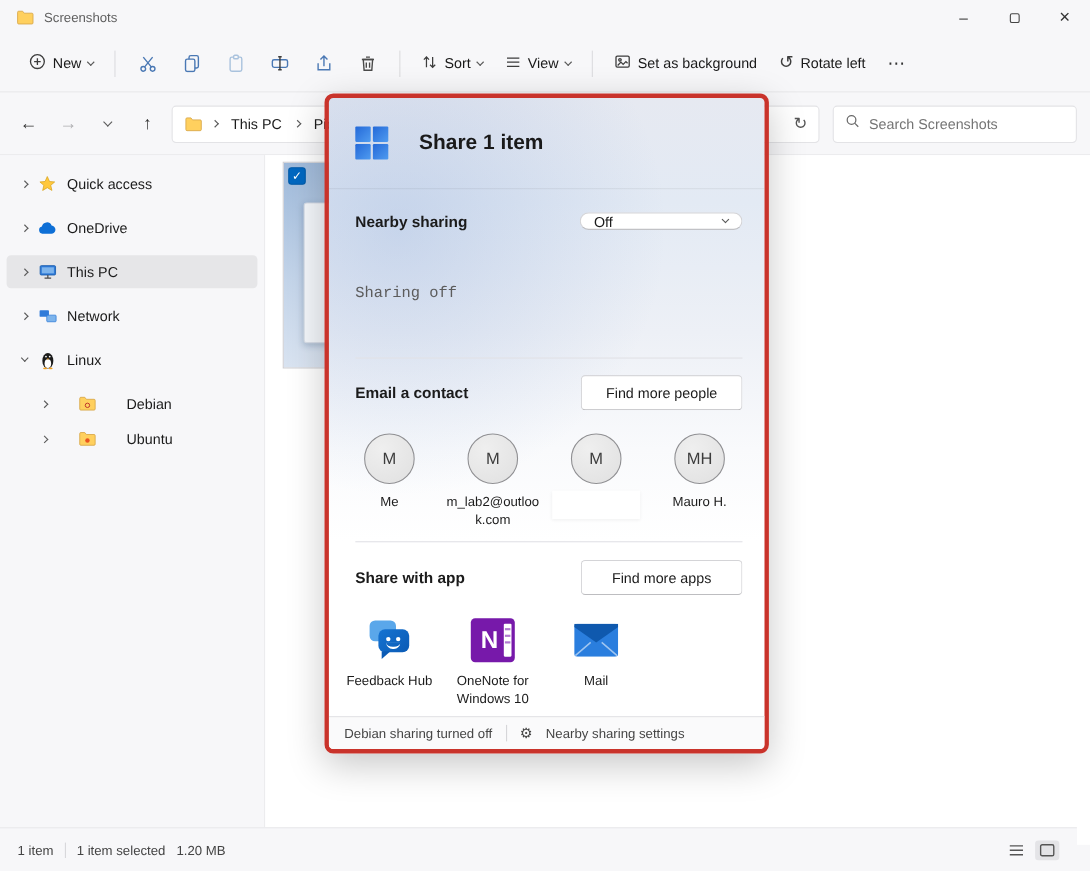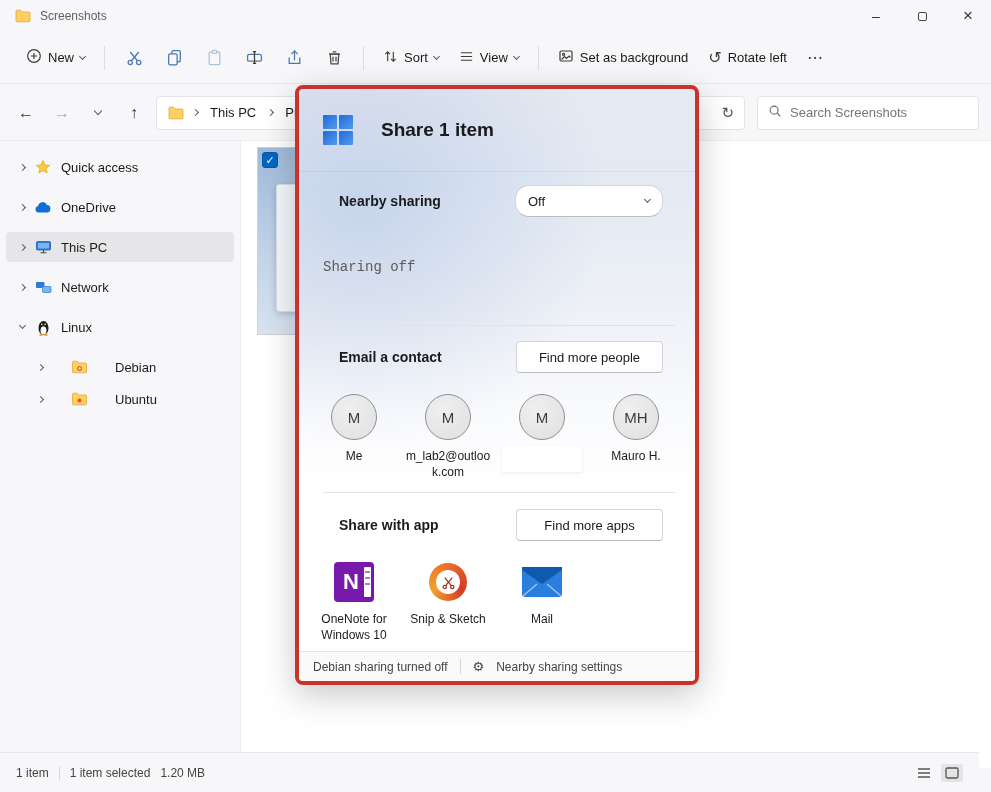--- a/index.html
+++ b/index.html
@@ -67,7 +67,7 @@
   .winlogo { width:30px; height:30px; display:grid; grid-template-columns:1fr 1fr; grid-template-rows:1fr 1fr; gap:2px; }
   .winlogo span { background:linear-gradient(135deg,#2469d8,#4f9bf0); border-radius:1px; }
   .dlg-title { font-size:19px; font-weight:600; color:#1a1a1a; }
-  .dlg-row { position:absolute; left:24px; right:32px; height:32px; display:flex; align-items:center; justify-content:space-between;margin-left:16px; }
+  .dlg-row { position:absolute; left:24px; right:20px; height:32px; display:flex; align-items:center; justify-content:space-between; }
   .dlg-label { font-size:14px; font-weight:600; color:#1b1b1b; }
   .dropdown { width:148px; height:32px; background:#fff; border:1px solid #d4d4d7; border-bottom-color:#bdbdc0; border-radius:14px; display:flex; align-items:center; justify-content:space-between; padding:4px 12px; font-size:13px; }
   .dlg-btn { width:147px; height:32px; background:#fff; border:1px solid #d4d4d7; border-bottom-color:#bdbdc0; border-radius:4px; display:flex; align-items:center; justify-content:center; font-size:13px; color:#1b1b1b; }

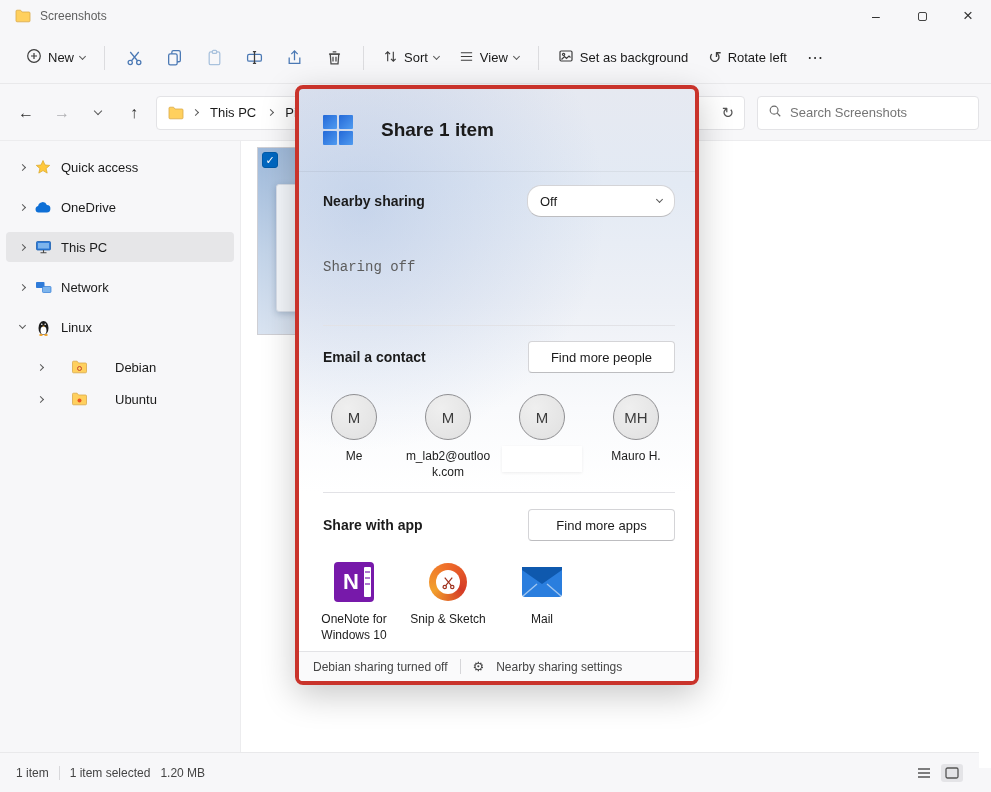--- a/index.html
+++ b/index.html
@@ -69,7 +69,7 @@
   .dlg-title { font-size:19px; font-weight:600; color:#1a1a1a; }
   .dlg-row { position:absolute; left:24px; right:20px; height:32px; display:flex; align-items:center; justify-content:space-between; }
   .dlg-label { font-size:14px; font-weight:600; color:#1b1b1b; }
-  .dropdown { width:148px; height:32px; background:#fff; border:1px solid #d4d4d7; border-bottom-color:#bdbdc0; border-radius:14px; display:flex; align-items:center; justify-content:space-between; padding:4px 12px; font-size:13px; }
+  .dropdown { width:148px; height:16px; background:#fff; border:1px solid #d4d4d7; border-bottom-color:#bdbdc0; border-radius:14px; display:flex; align-items:center; justify-content:space-between; padding:4px 12px; font-size:13px; }
   .dlg-btn { width:147px; height:32px; background:#fff; border:1px solid #d4d4d7; border-bottom-color:#bdbdc0; border-radius:4px; display:flex; align-items:center; justify-content:center; font-size:13px; color:#1b1b1b; }
   .muted { position:absolute; left:24px; top:170px; font-size:14px; color:#5c5c5c;font-family:Liberation Mono, monospace; }
   .hr { position:absolute; left:24px; right:20px; height:1px; background:#e2e2e6; }

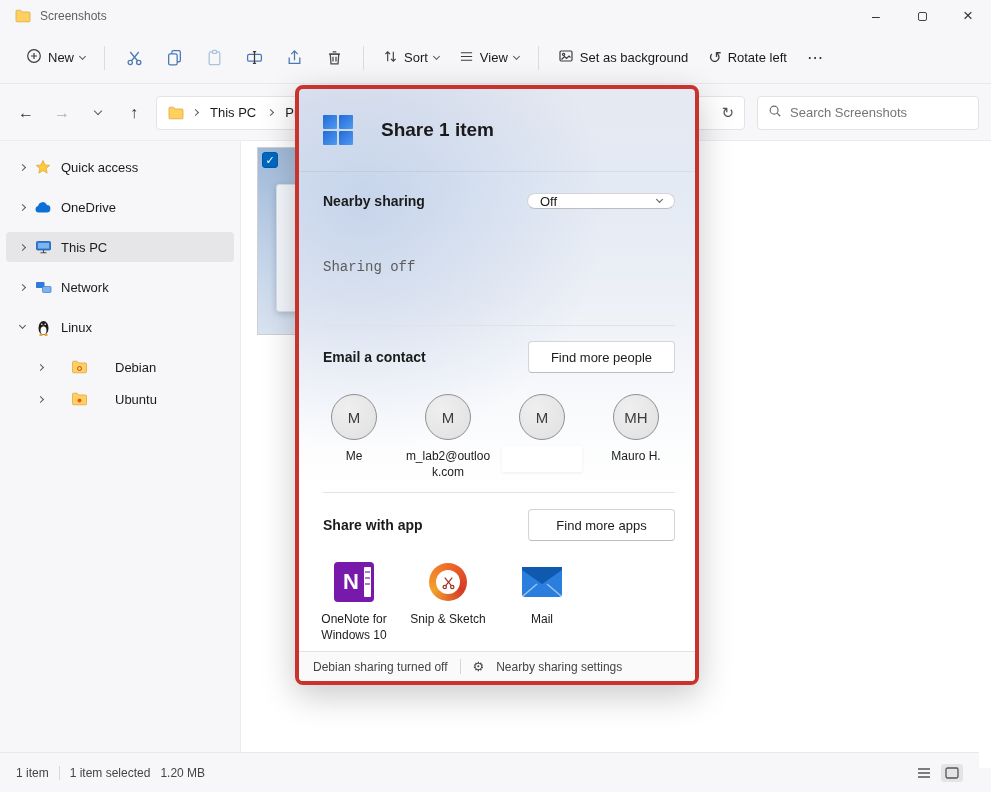--- a/index.html
+++ b/index.html
@@ -422,6 +422,19 @@
   <div class="colrow" style="top:472px;">
     <div class="col">
       <span class="appicon">
+        <span class="fh">
+            <span class="b1"></span>
+            <span class="b2"></span>
+            <span class="tail"></span>
+            <span class="eye" style="left:17px;"></span>
+            <span class="eye" style="left:26px;"></span>
+            <span class="smile"></span>
+          </span>
+      </span>
+      <span class="aname">Feedback Hub</span>
+    </div>
+    <div class="col">
+      <span class="appicon">
         <span class="on">
             <span class="n">N</span>
             <span class="page">

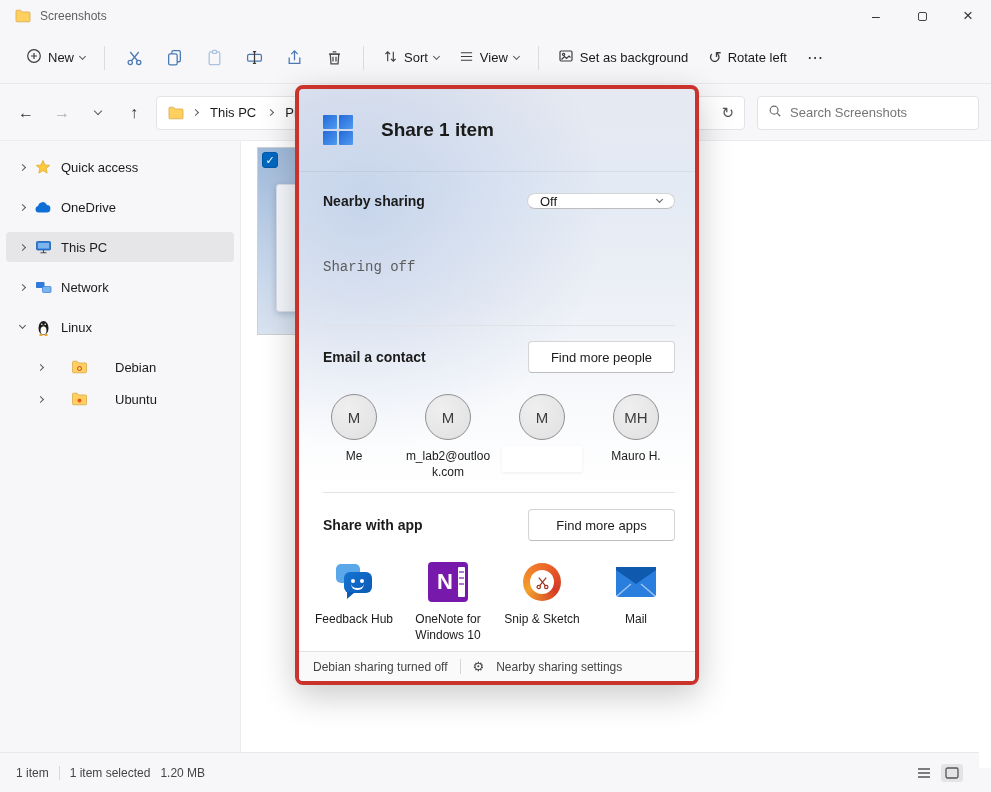--- a/index.html
+++ b/index.html
@@ -448,20 +448,6 @@
     </div>
     <div class="col">
       <span class="appicon">
-        <span class="sn">
-            <span class="inner">
-          <svg width="15" height="15" viewBox="0 0 16 16" fill="none" stroke="#a03320" stroke-width="1.3">
-                <circle cx="4" cy="12.8" r="1.8"></circle>
-                <circle cx="12" cy="12.8" r="1.8"></circle>
-                <path d="M5 11.3 12 2.8M11 11.3 4 2.8"></path>
-              </svg>
-        </span>
-          </span>
-      </span>
-      <span class="aname">Snip &amp; Sketch</span>
-    </div>
-    <div class="col">
-      <span class="appicon">
         <svg width="40" height="30" viewBox="0 0 40 30">
             <rect width="40" height="30" rx="3" fill="#2a7ede"></rect>
             <path d="M0 0 H40 V3 L20 17 0 3z" fill="#0f59ae"></path>

